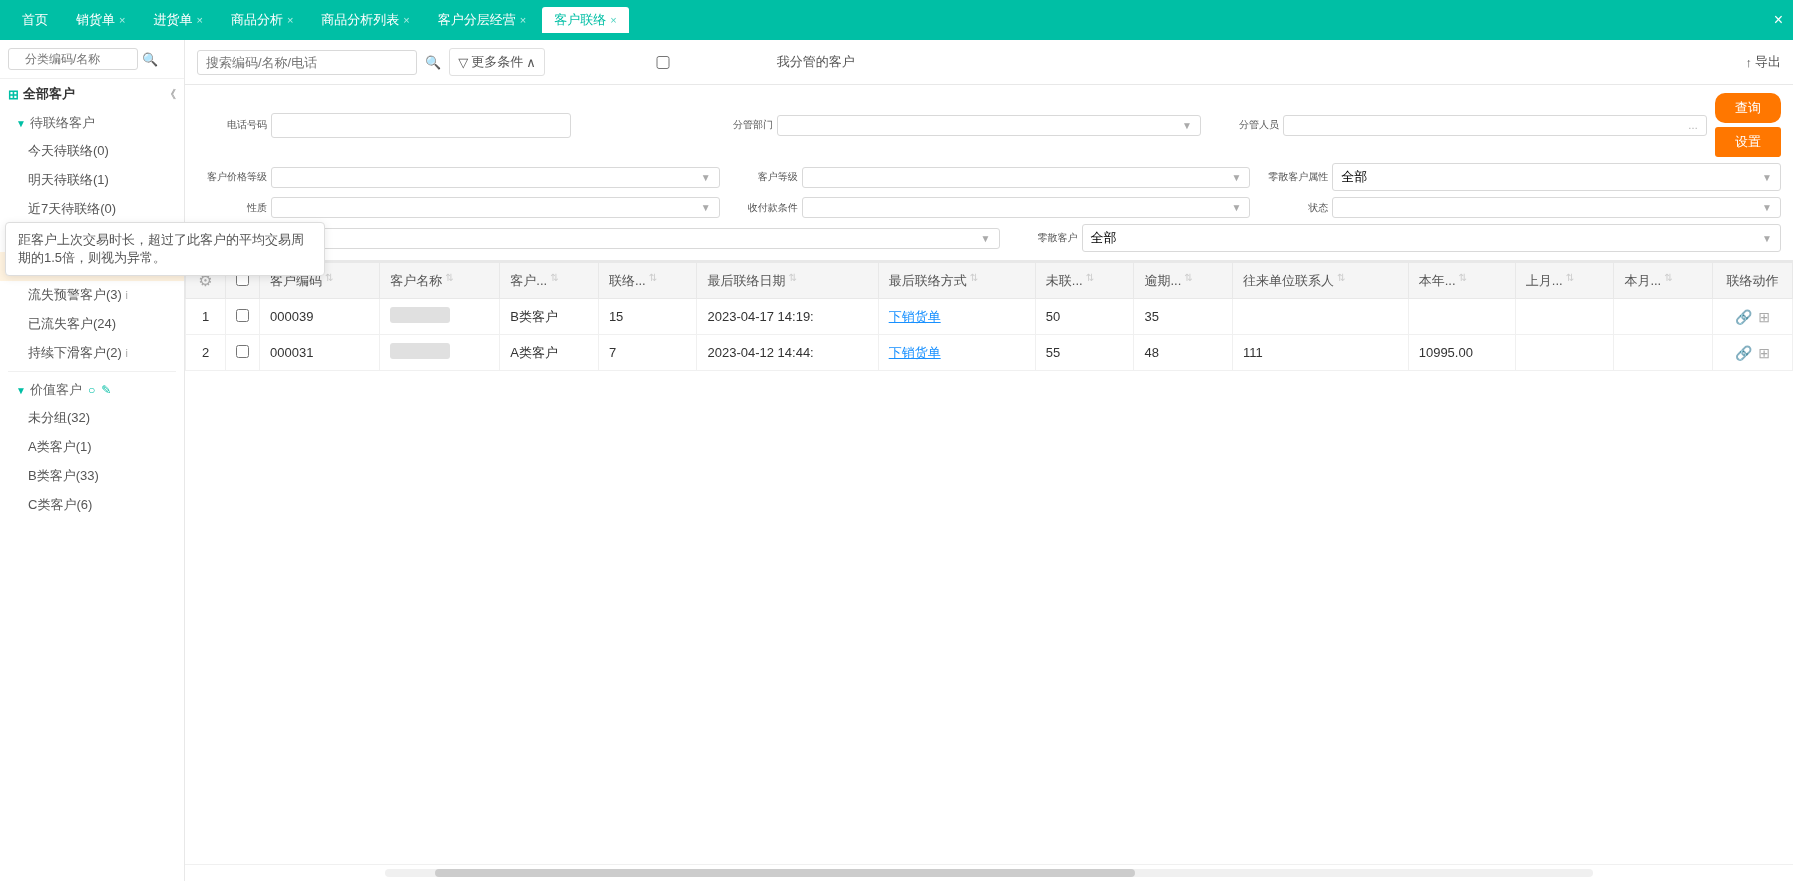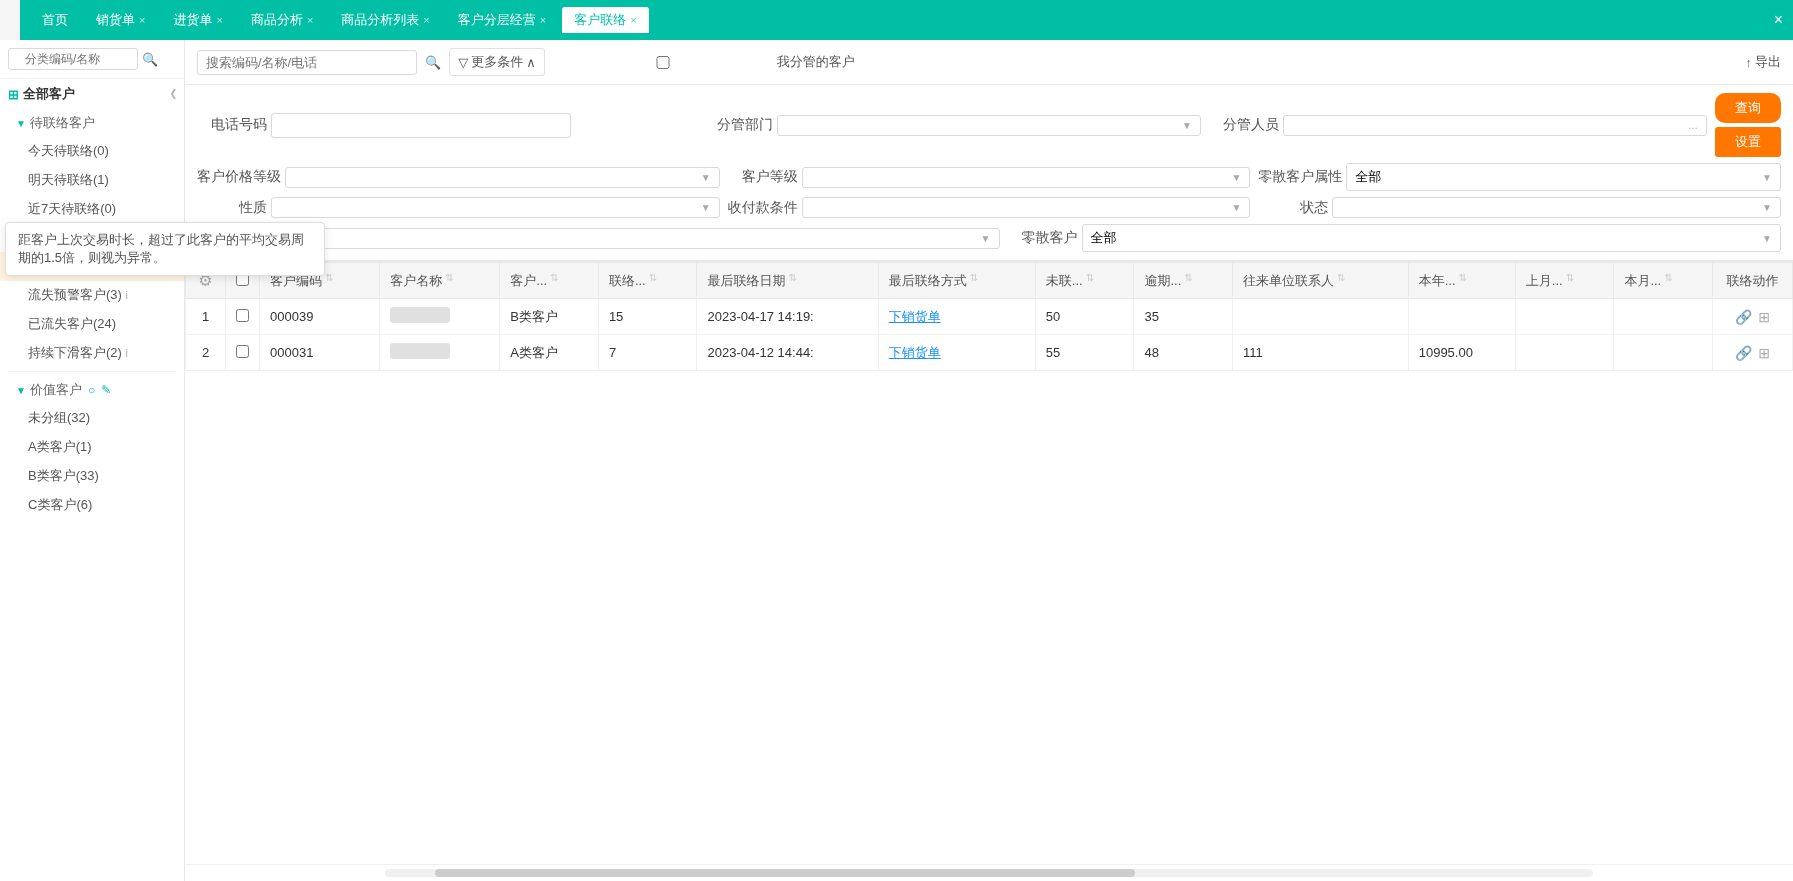--- a/index.html
+++ b/index.html
@@ -13,7 +13,6 @@
       align-items: center;
       padding: 0 10px;
       gap: 4px;
-      margin-left: 20px;
     }
     .nav-tab {
       color: #fff;

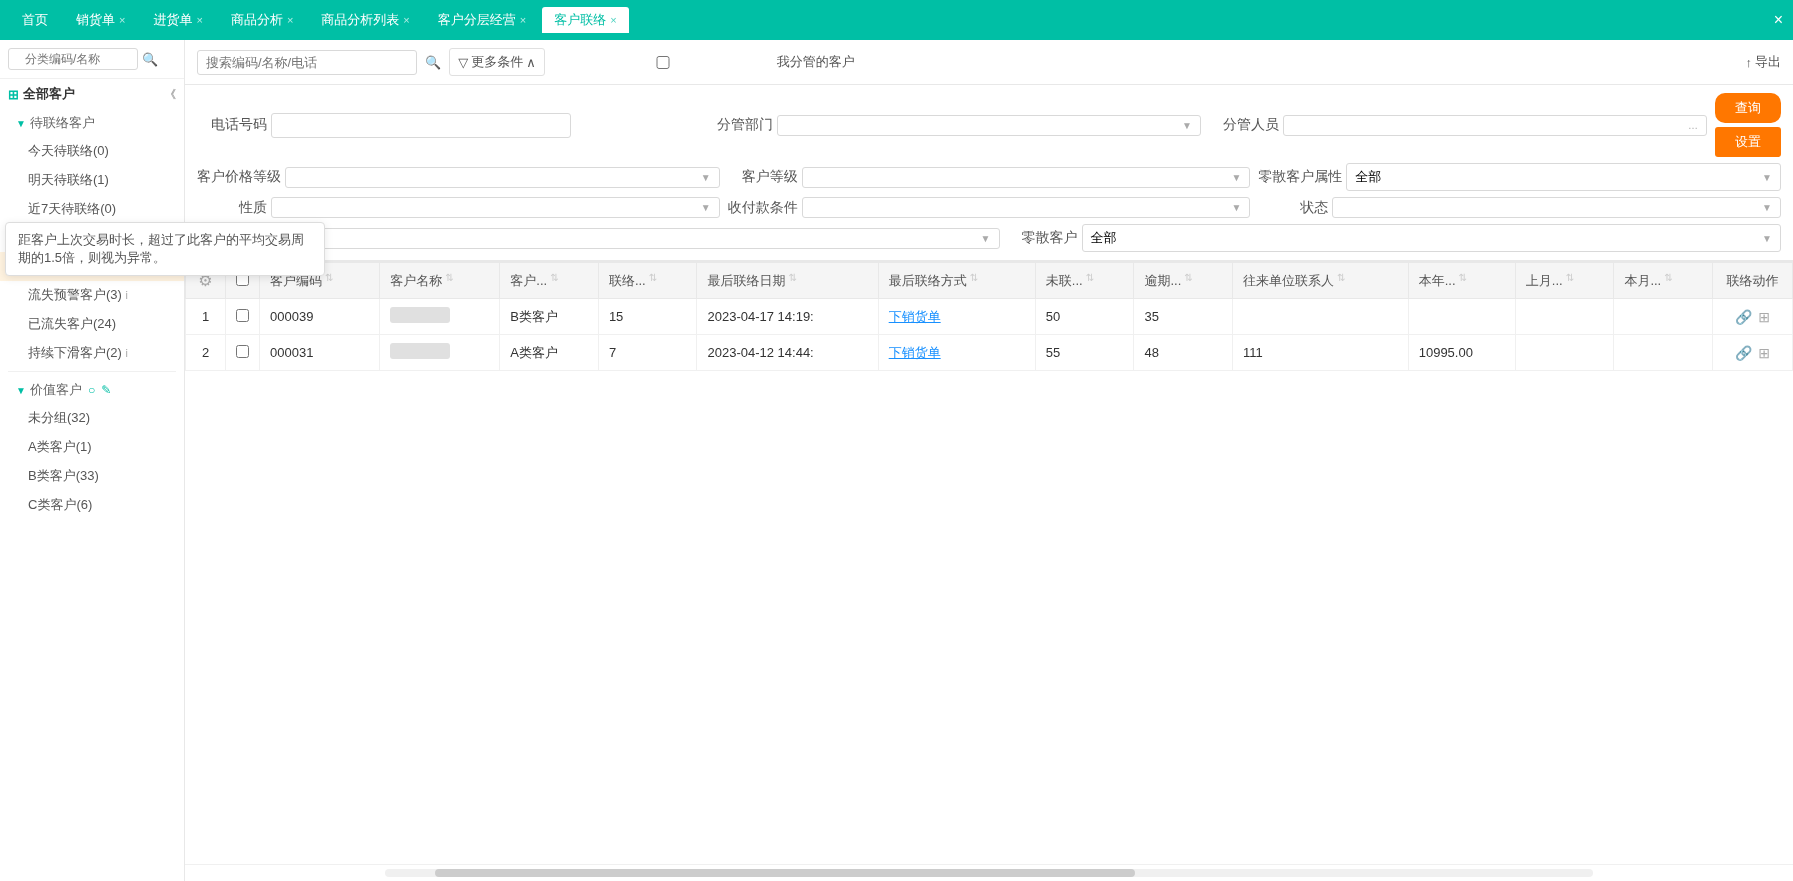--- a/index.html
+++ b/index.html
@@ -228,7 +228,7 @@
     }
     .filter-label {
       color: #555;
-      font-size: 14px;
+      font-size: 10px;
       white-space: nowrap;
       min-width: 70px;
       text-align: right;

